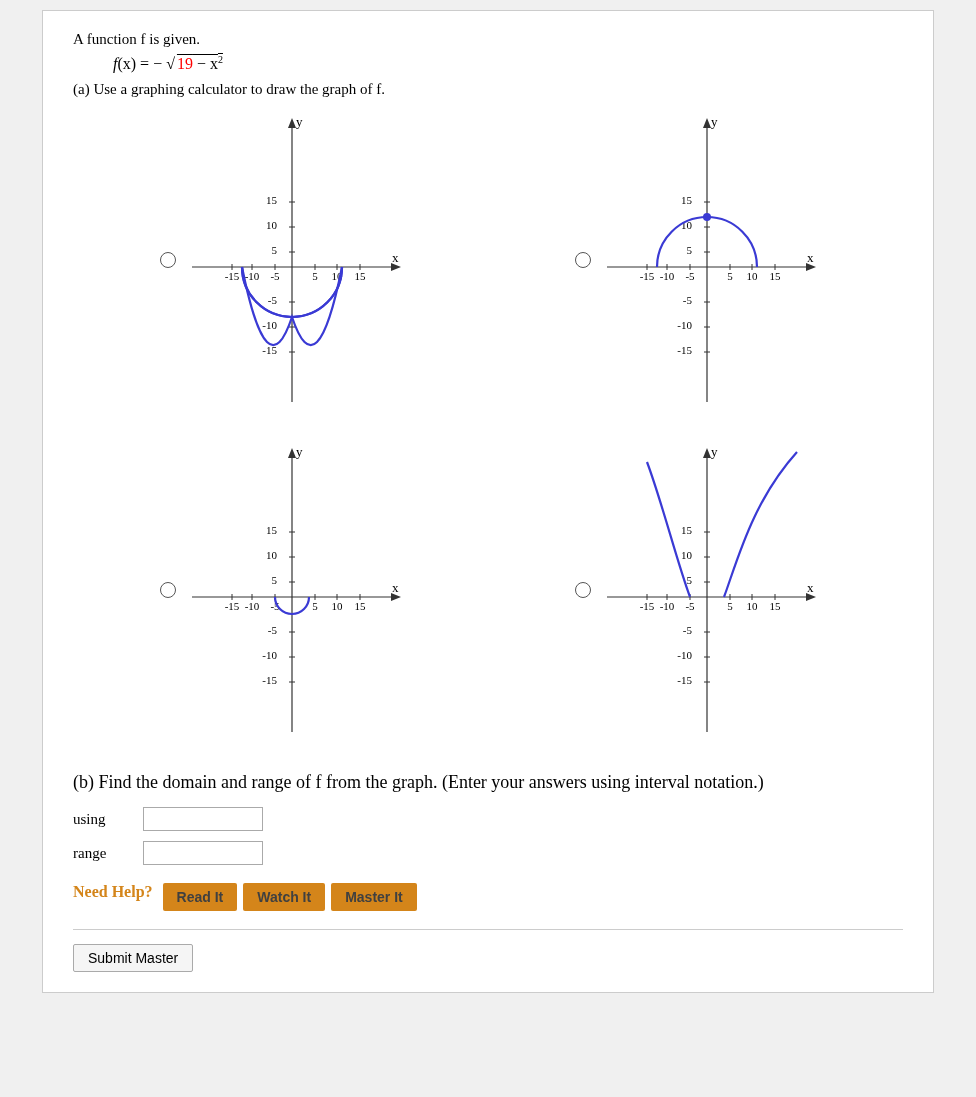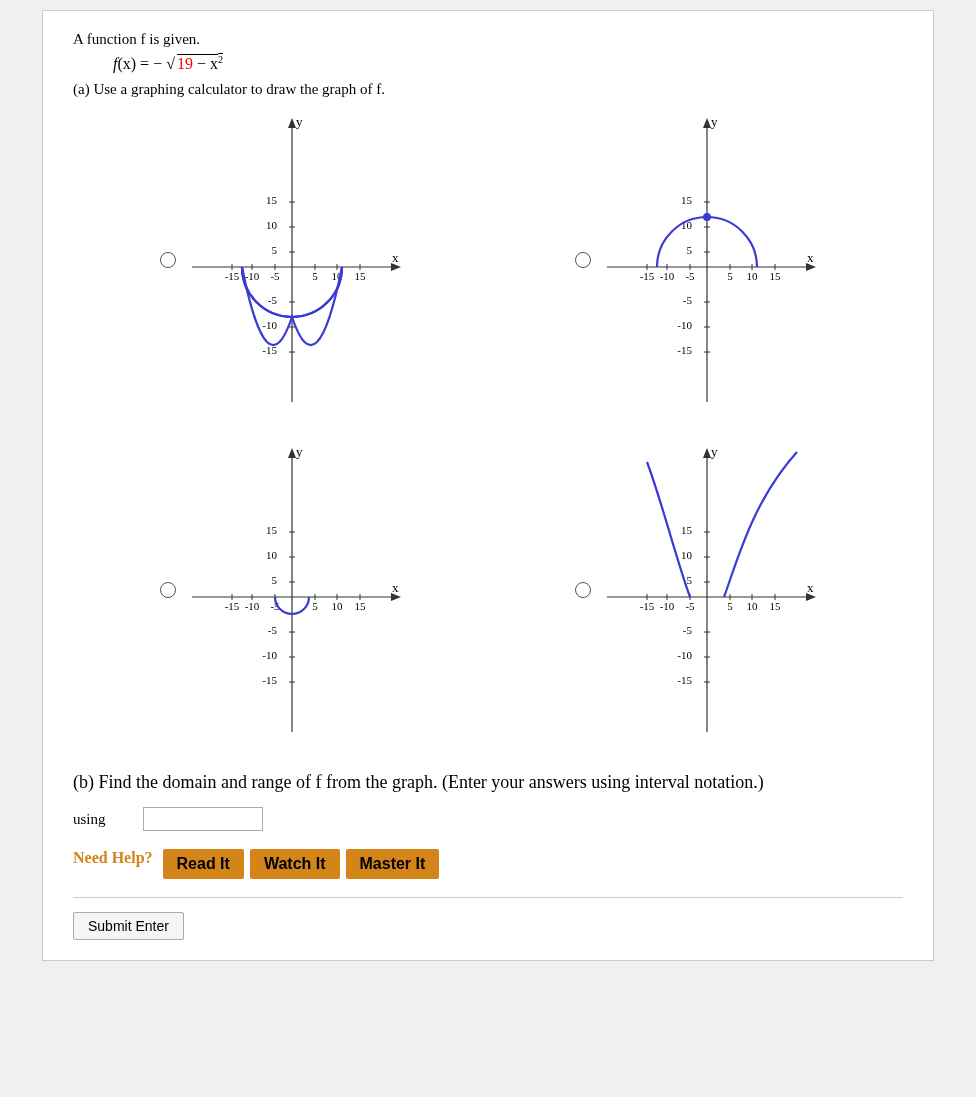--- a/index.html
+++ b/index.html
@@ -318,6 +318,10 @@
     <input type="text" value="" style="">
   </div>
 
+  <div class="input-row">
+    <label>range</label>
+    <input type="text" value="" style="">
+  </div>
 
   <div class="need-help-row">
     <span class="need-help-label">Need Help?</span>

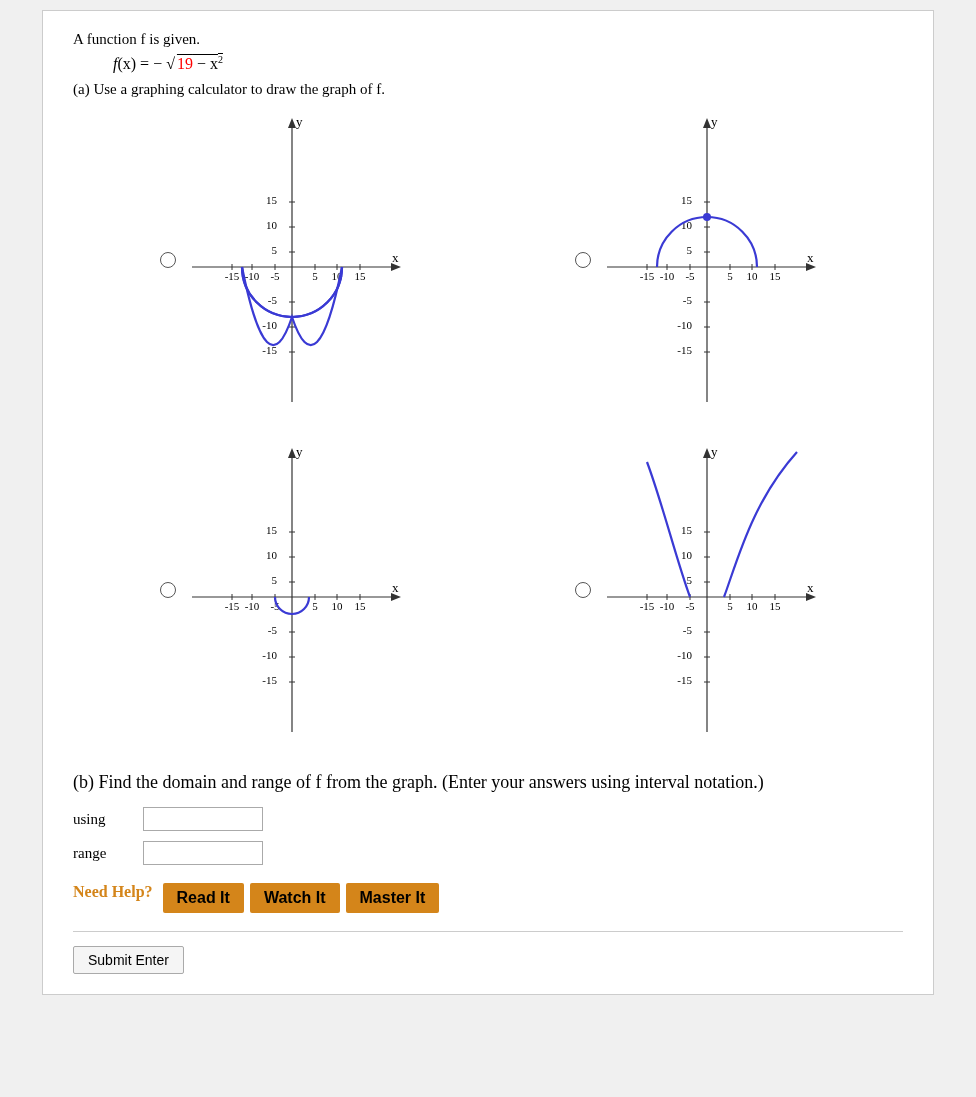--- a/index.html
+++ b/index.html
@@ -92,10 +92,10 @@
     }
     .help-btn {
       background: #d4851a;
-      color: #000000;
+      color: #404040;
       border: none;
       padding: 6px 14px;
-      font-size: 16px;
+      font-size: 14px;
       font-weight: bold;
       cursor: pointer;
       border-radius: 2px;

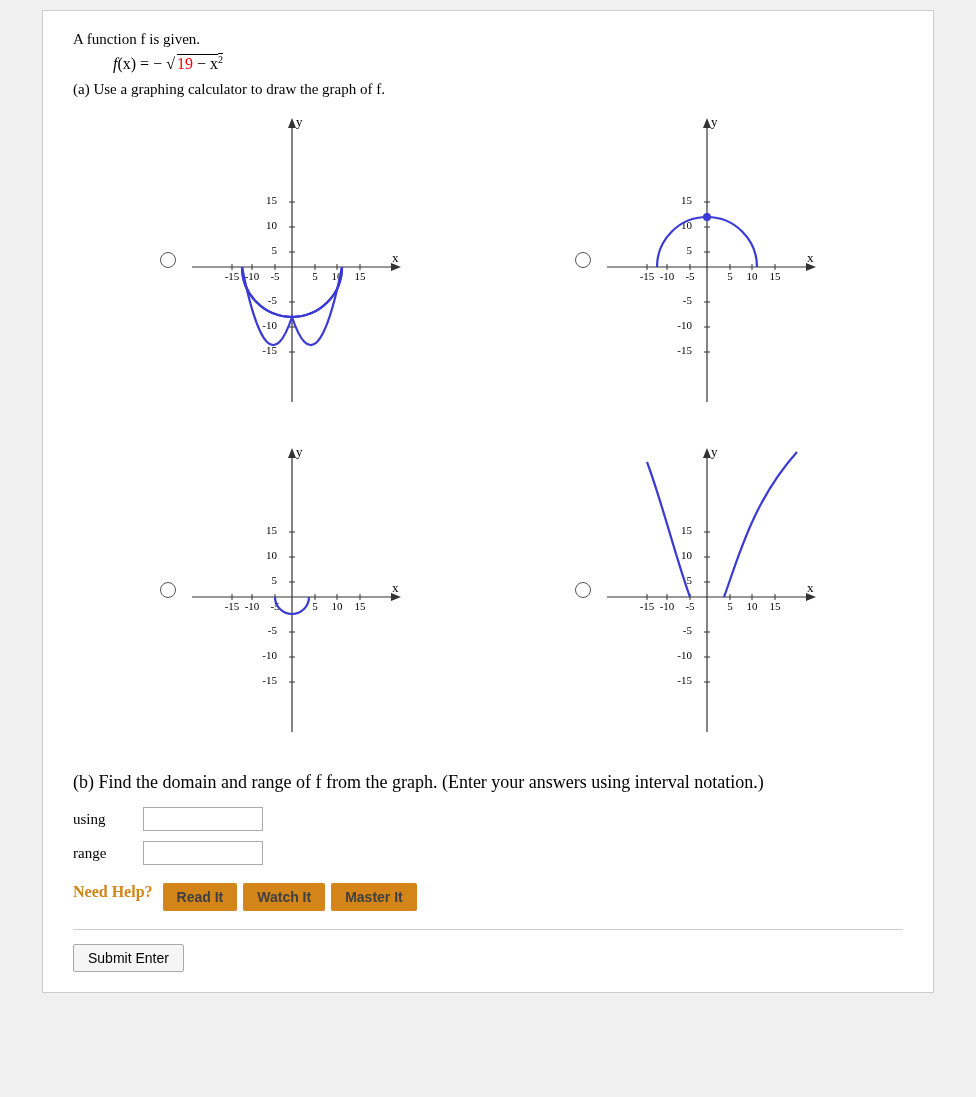--- a/index.html
+++ b/index.html
@@ -331,7 +331,7 @@
   </div>
 
   <div class="submit-row">
-    <button class="submit-btn">Submit Enter</button>
+    <button class="submit-btn">Submit Master</button>
   </div>
 </div>
 

